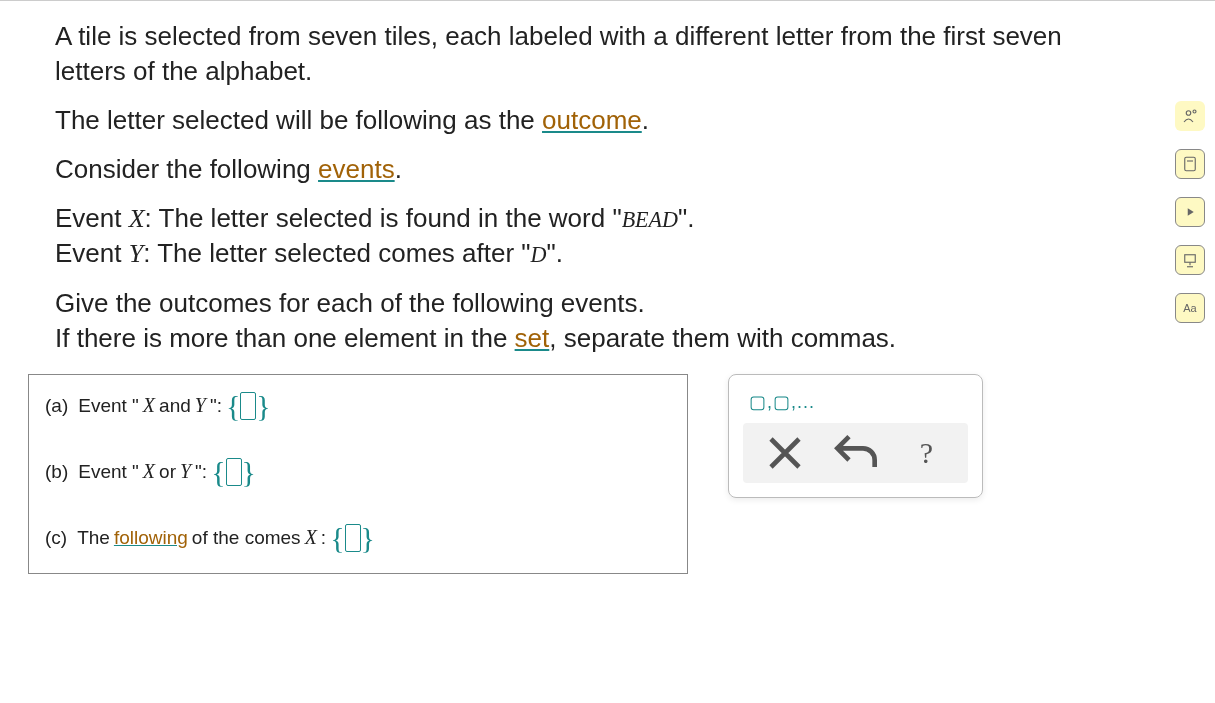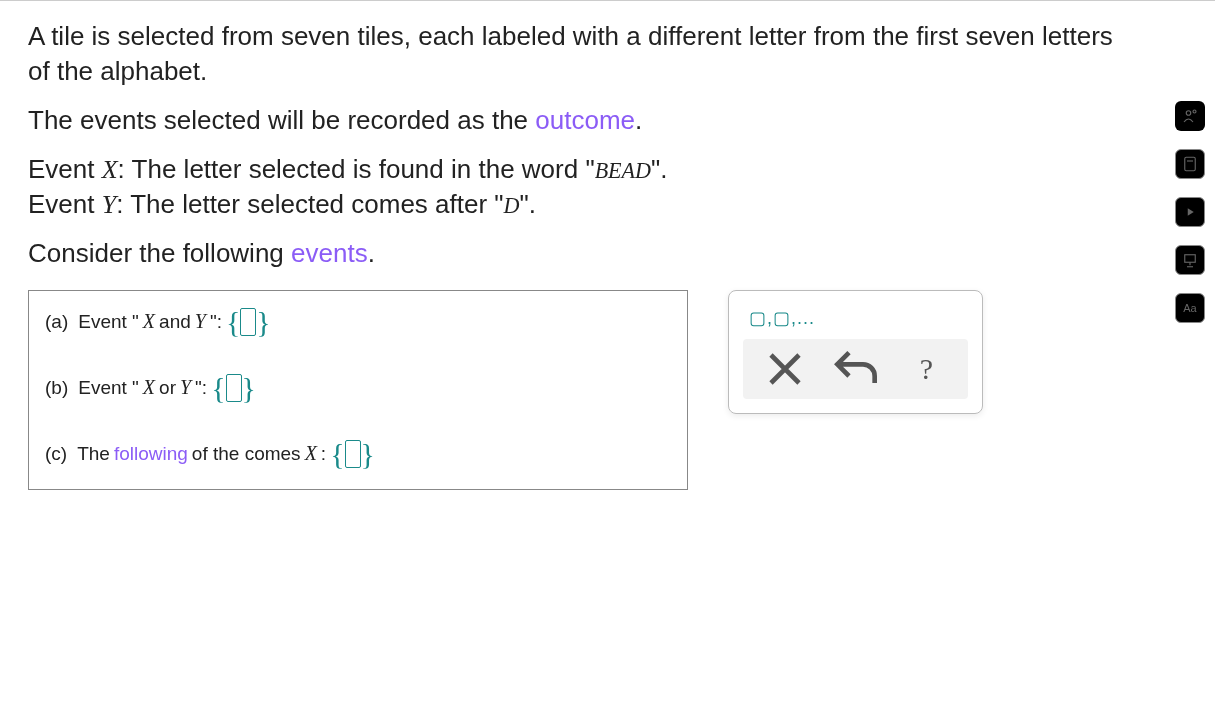--- a/index.html
+++ b/index.html
@@ -20,7 +20,7 @@
     line-height: 1.35;
     color: #222;
   }
-  .problem-text p { margin-bottom: 14px; }
+  .problem-text p { margin-bottom: 14px; margin-left: 27px; }
   .link-term {
     color: #8b5cf6;
     text-decoration-color: #1a8a8a;

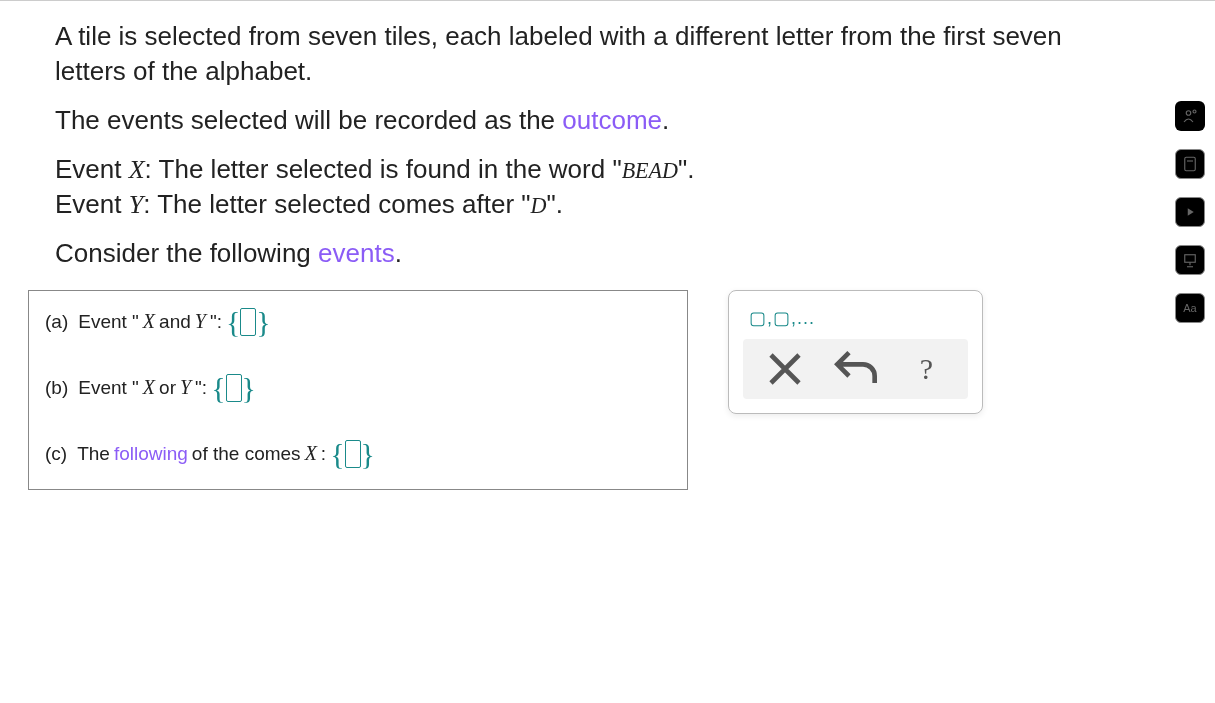--- a/index.html
+++ b/index.html
@@ -140,7 +140,7 @@
     <p>A tile is selected from seven tiles, each labeled with a different letter from the first seven letters of the alphabet.</p>
 
     <p>
-      <span>The events selected will be recorded as the </span><span class="link-term">outcome</span><span>.</span>
+      <span>The letter selected will be following as the </span><span class="link-term">outcome</span><span>.</span>
     </p>
 
     <p>

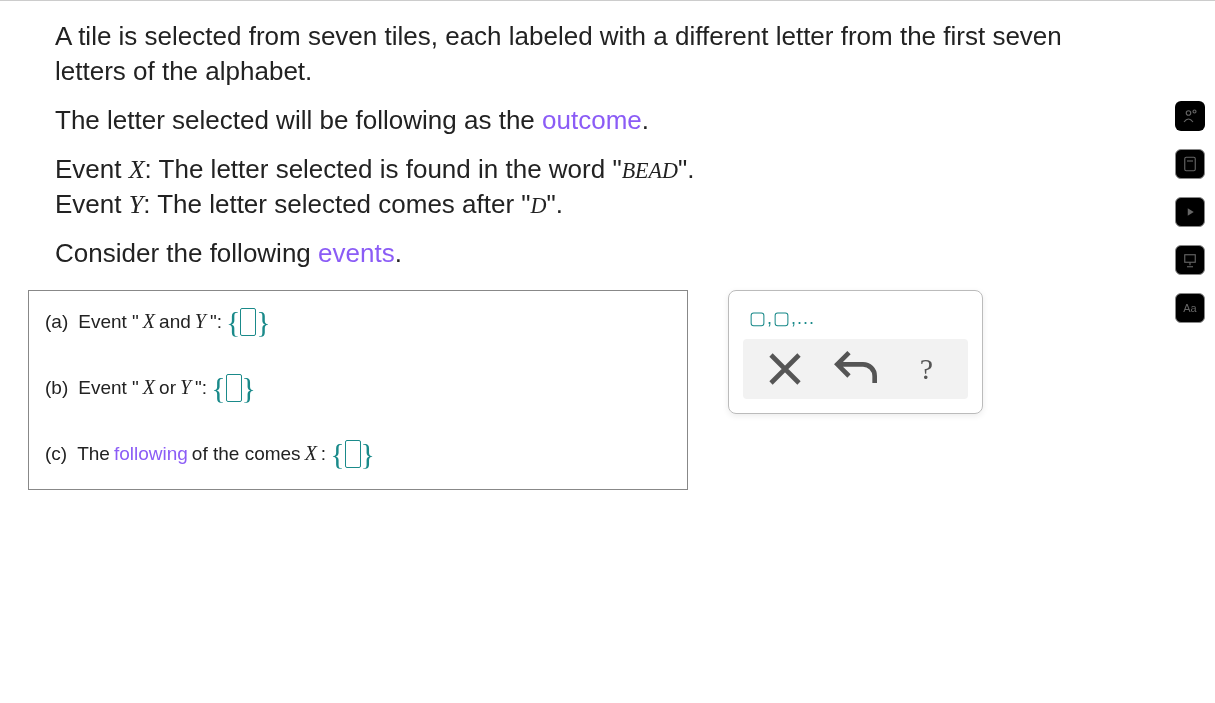--- a/index.html
+++ b/index.html
@@ -22,7 +22,8 @@
   }
   .problem-text p { margin-bottom: 14px; margin-left: 27px; }
   .link-term {
-    color: #8b5cf6;
+    color: #a16207;
+    text-decoration: underline;
     text-decoration-color: #1a8a8a;
     cursor: pointer;
   }

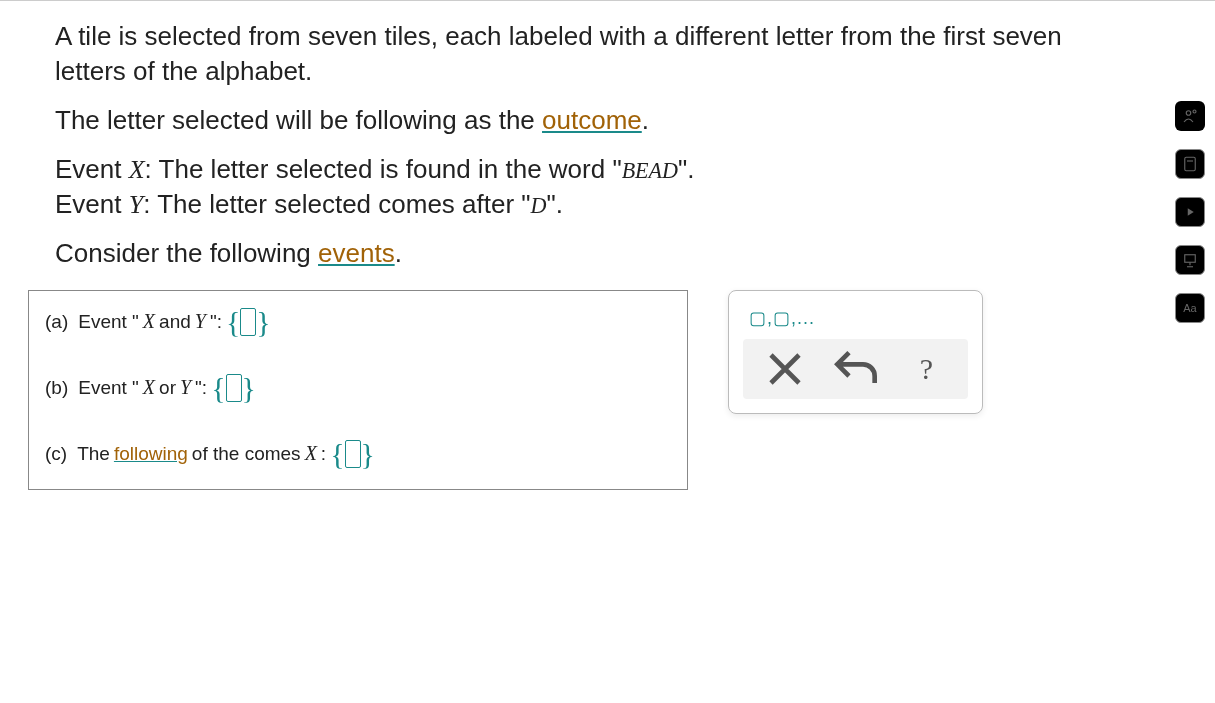--- a/index.html
+++ b/index.html
@@ -145,13 +145,13 @@
     </p>
 
     <p>
+      <span>Consider the following </span><span class="link-term">events</span><span>.</span>
+    </p>
+
+    <p>
       <span>Event </span><span class="math-var">X</span><span>: The letter selected is found in the word "</span><span class="smallcap">BEAD</span><span>".</span>
       <br>
       <span>Event </span><span class="math-var">Y</span><span>: The letter selected comes after "</span><span class="smallcap">D</span><span>".</span>
-    </p>
-
-    <p>
-      <span>Consider the following </span><span class="link-term">events</span><span>.</span>
     </p>
 
   </div>

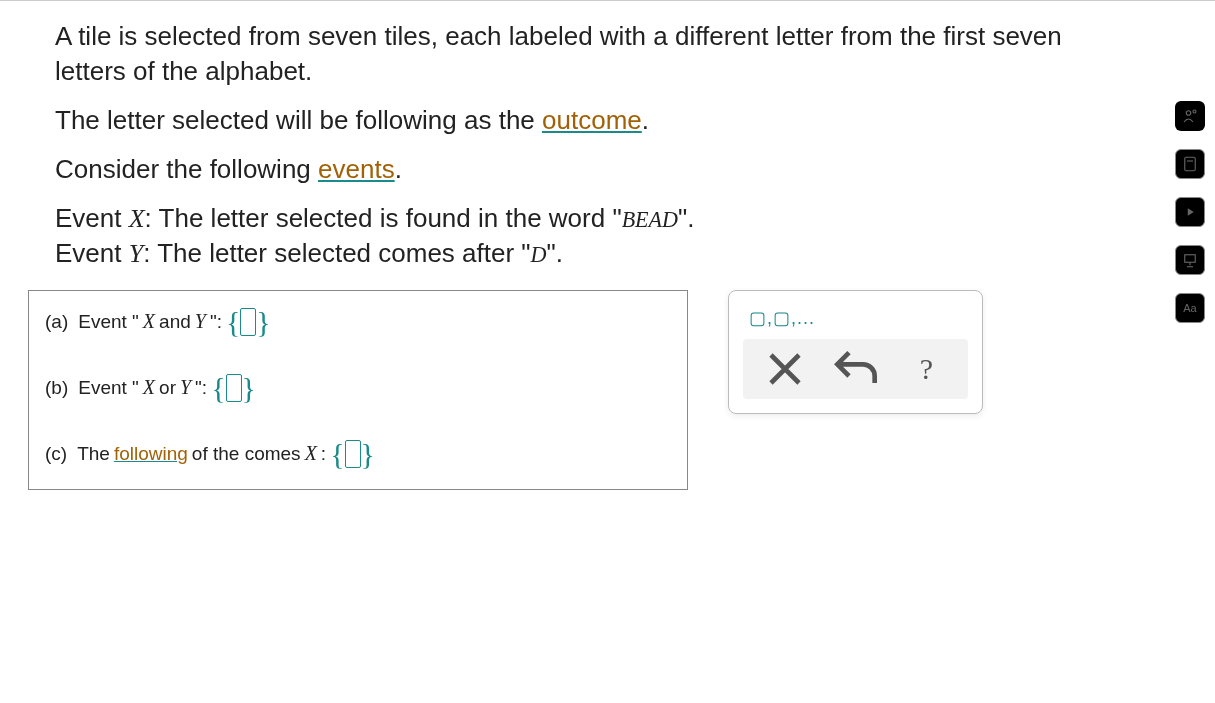--- a/index.html
+++ b/index.html
@@ -154,6 +154,10 @@
       <span>Event </span><span class="math-var">Y</span><span>: The letter selected comes after "</span><span class="smallcap">D</span><span>".</span>
     </p>
 
+    <p>
+      <span>Give the outcomes for each of the following events.</span><br>
+      <span>If there is more than one element in the </span><span class="link-term">set</span><span>, separate them with commas.</span>
+    </p>
   </div>
 
   <div class="answer-area">

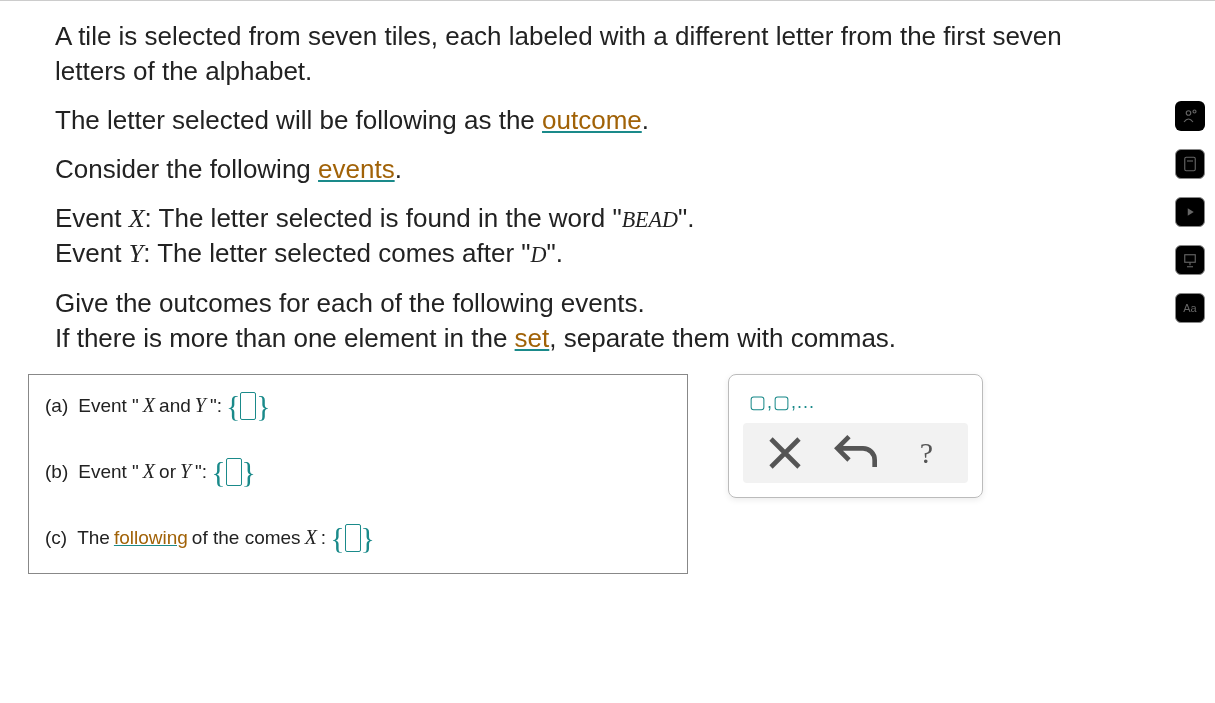--- a/index.html
+++ b/index.html
@@ -128,7 +128,7 @@
     font-size: 14px;
     color: #666;
     cursor: pointer;
-    background: #000000;
+    background: #fef9c3;
   }
   .side-icon.noborder { border: none; }
   .side-icon svg { width: 18px; height: 18px; stroke: #666; fill: none; stroke-width: 1.5; }

